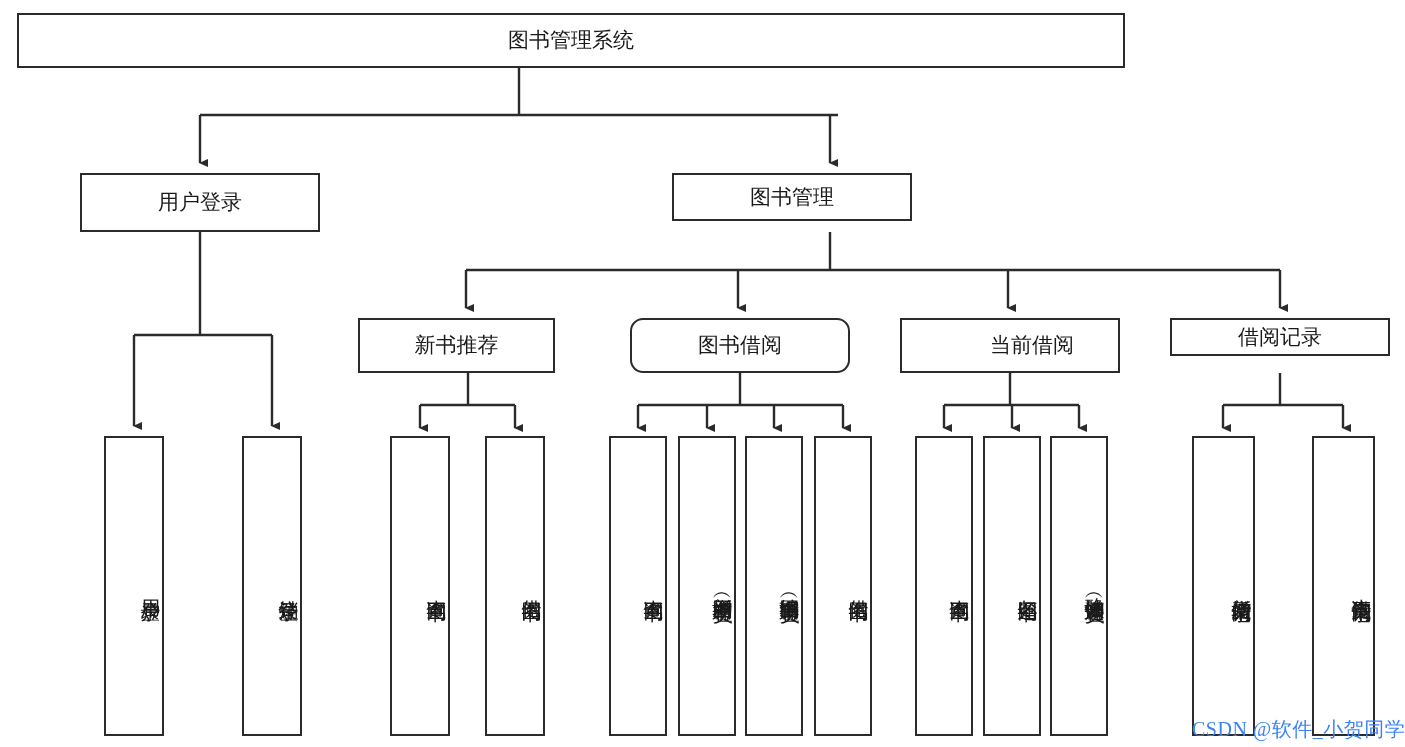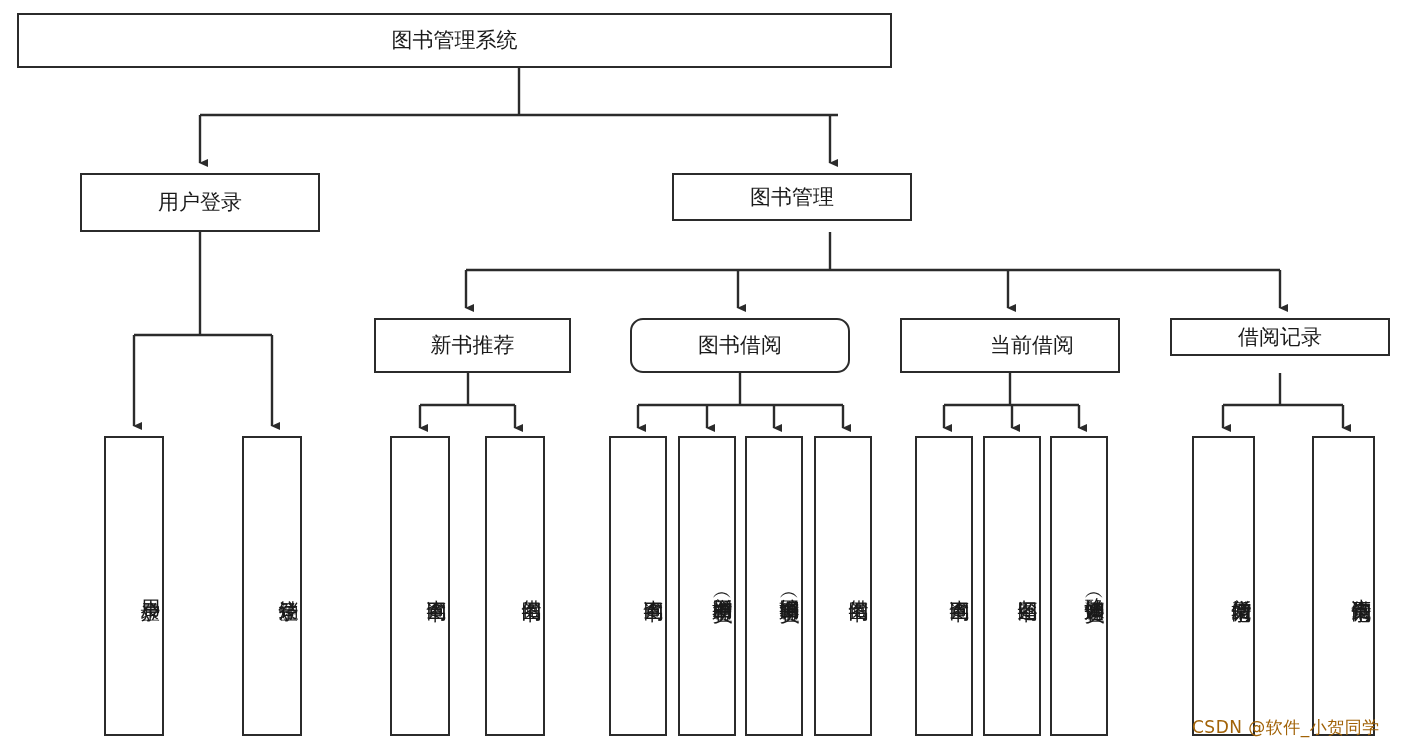--- a/index.html
+++ b/index.html
@@ -121,7 +121,7 @@
     </g>
   </svg>
 
-  <div class="node node-root" style="left:17px; top:13px; width:875px; height:55px;">
+  <div class="node node-root" style="left:17px; top:13px; width:1108px; height:55px;">
     <span>图书管理系统</span>
   </div>
 

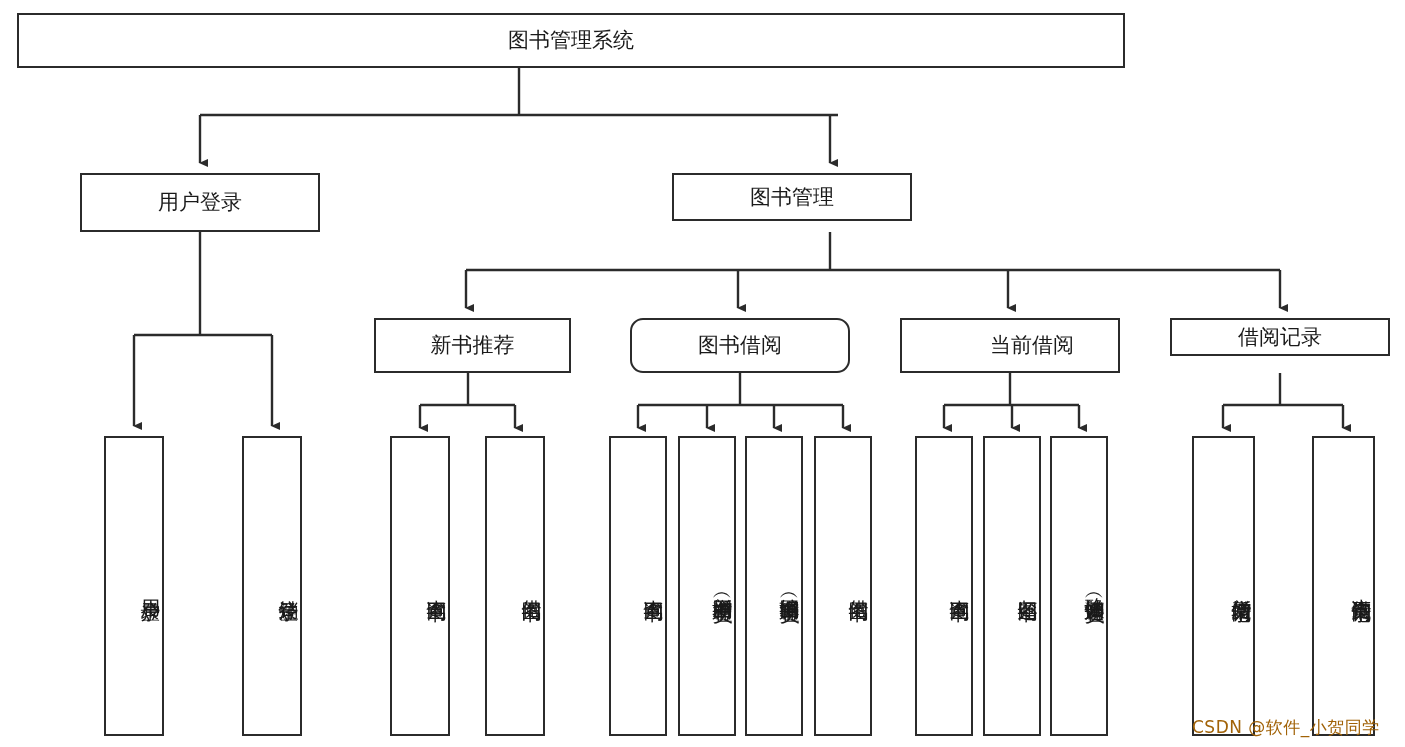--- a/index.html
+++ b/index.html
@@ -132,7 +132,7 @@
     <span>图书管理</span>
   </div>
 
-  <div class="node node-h" style="left:358px; top:318px; width:197px; height:55px;margin-left:16px;">
+  <div class="node node-h" style="left:358px; top:318px; width:197px; height:55px;">
     <span>新书推荐</span>
   </div>
   <div class="node node-h" style="left:630px; top:318px; width:220px; height:55px;border-radius:13px;">

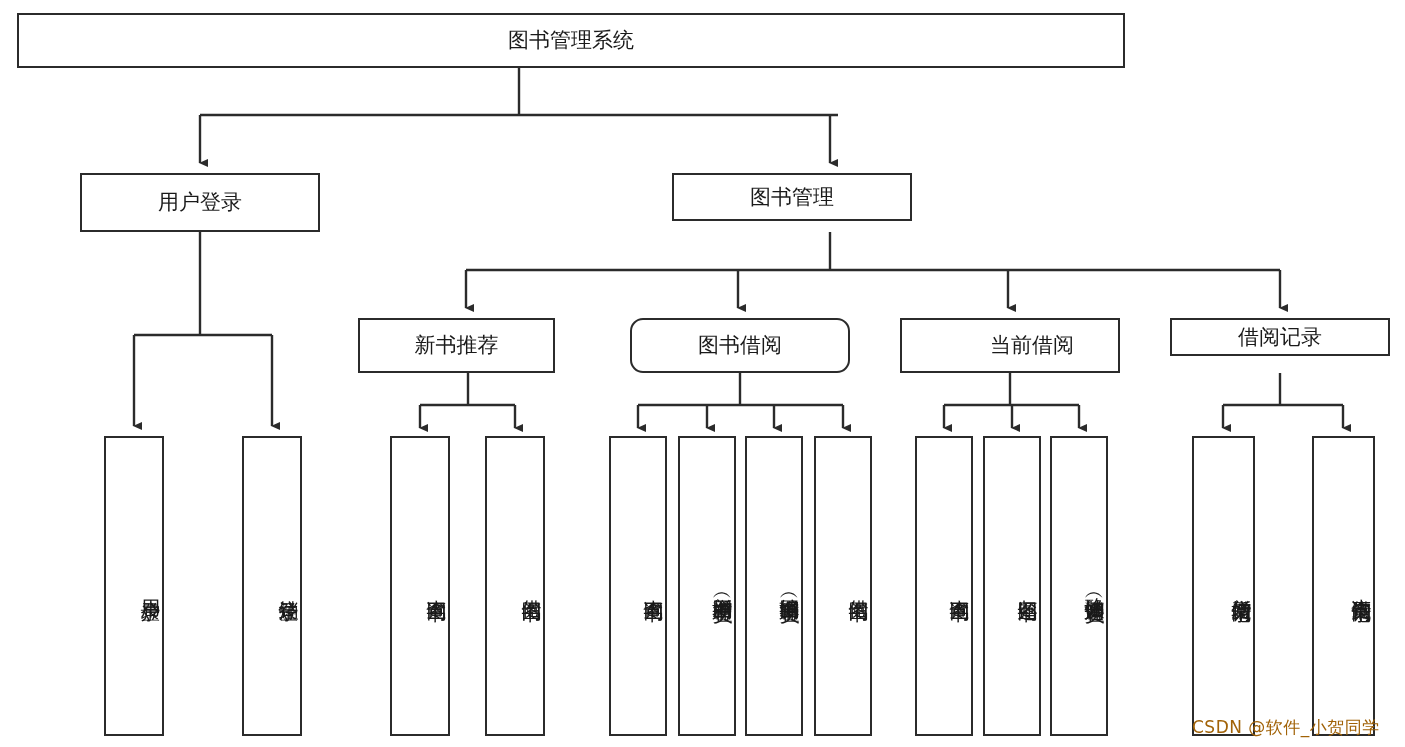--- a/index.html
+++ b/index.html
@@ -59,11 +59,12 @@
   }
   .watermark {
     position: absolute;
-    color: #a16207;
-    font-size: 17px;
+    color: #3b82f6;
+    font-size: 20px;
     letter-spacing: 0.5px;
     white-space: nowrap;
     user-select: none;
+    font-family: Liberation Serif, serif;
   }
 </style>
 </head>

